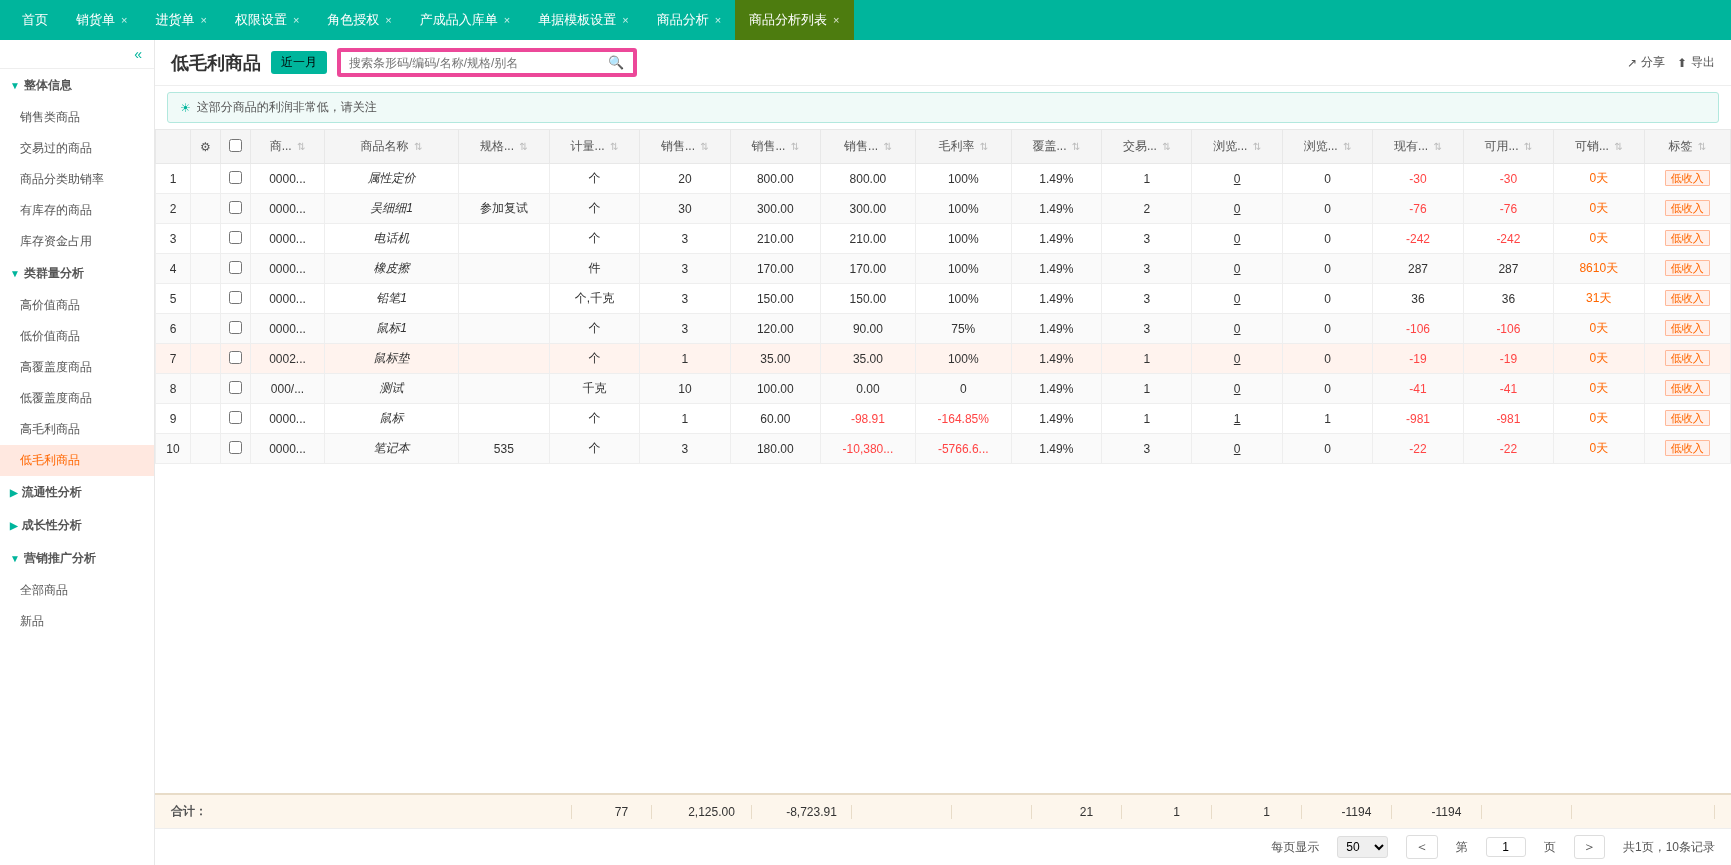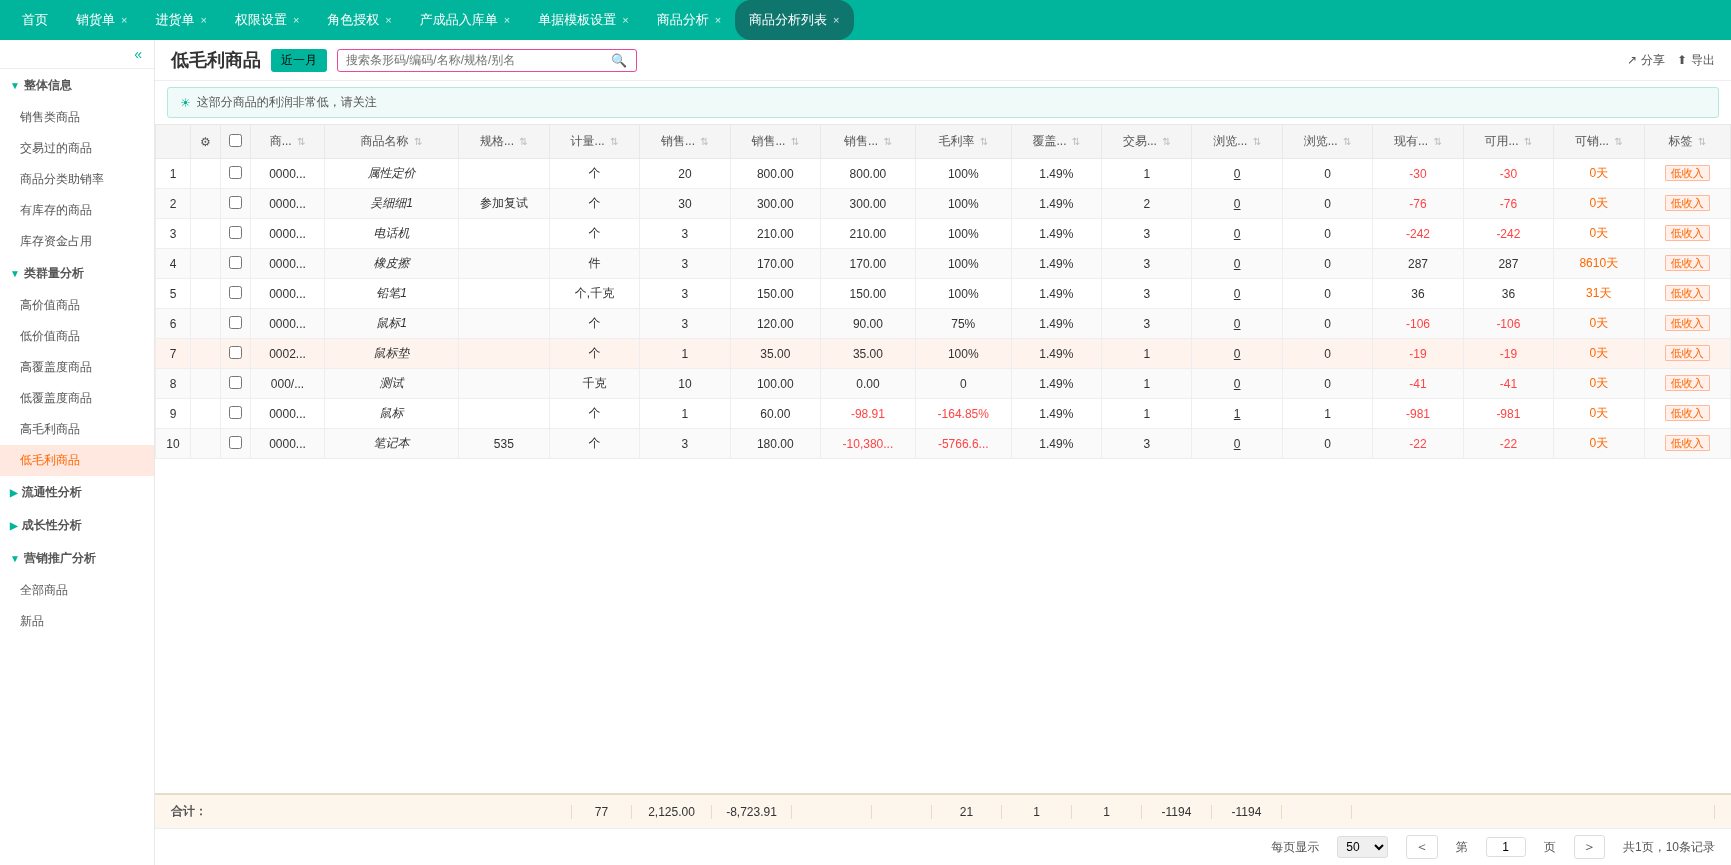--- a/index.html
+++ b/index.html
@@ -24,7 +24,7 @@
       font-size: 13px;
       white-space: nowrap;
     }
-    .nav-item.active { background: #0f766e; border-radius: 16px; }
+    .nav-item.active { background: #4d7c0f; }
     .nav-item .close-x { margin-left: 6px; font-size: 11px; opacity: 0.8; }
 
     

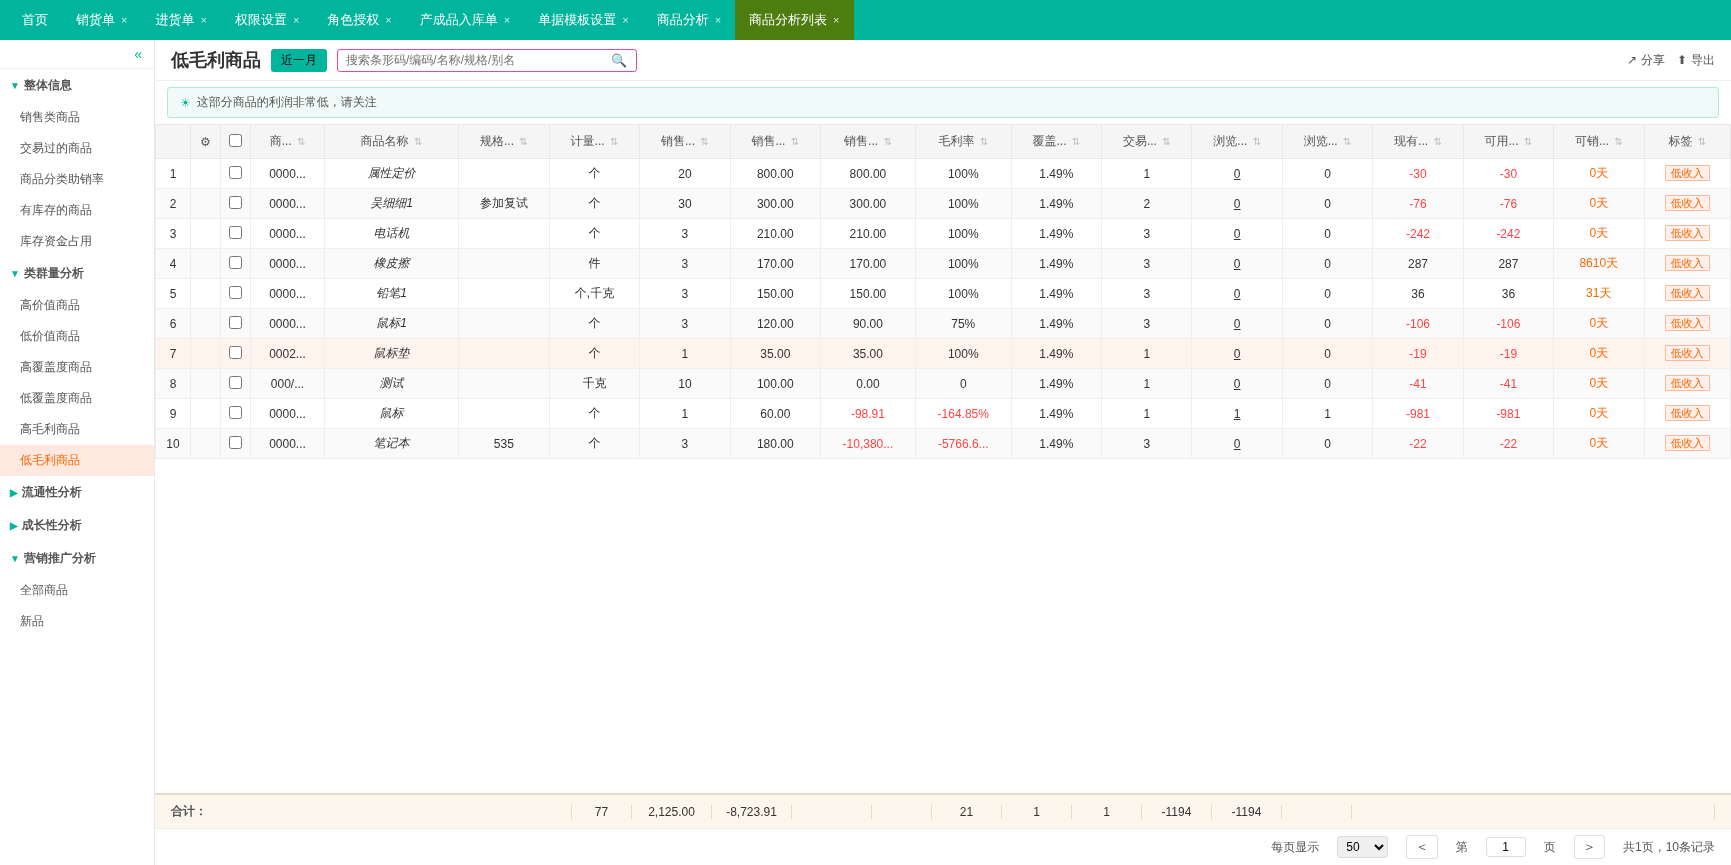--- a/index.html
+++ b/index.html
@@ -96,7 +96,7 @@
     .search-box {
       display: flex;
       align-items: center;
-      border: 1px solid #ec4899;
+      border: 4px solid #ec4899;
       border-radius: 3px;
       padding: 3px 8px;
       flex: 1;

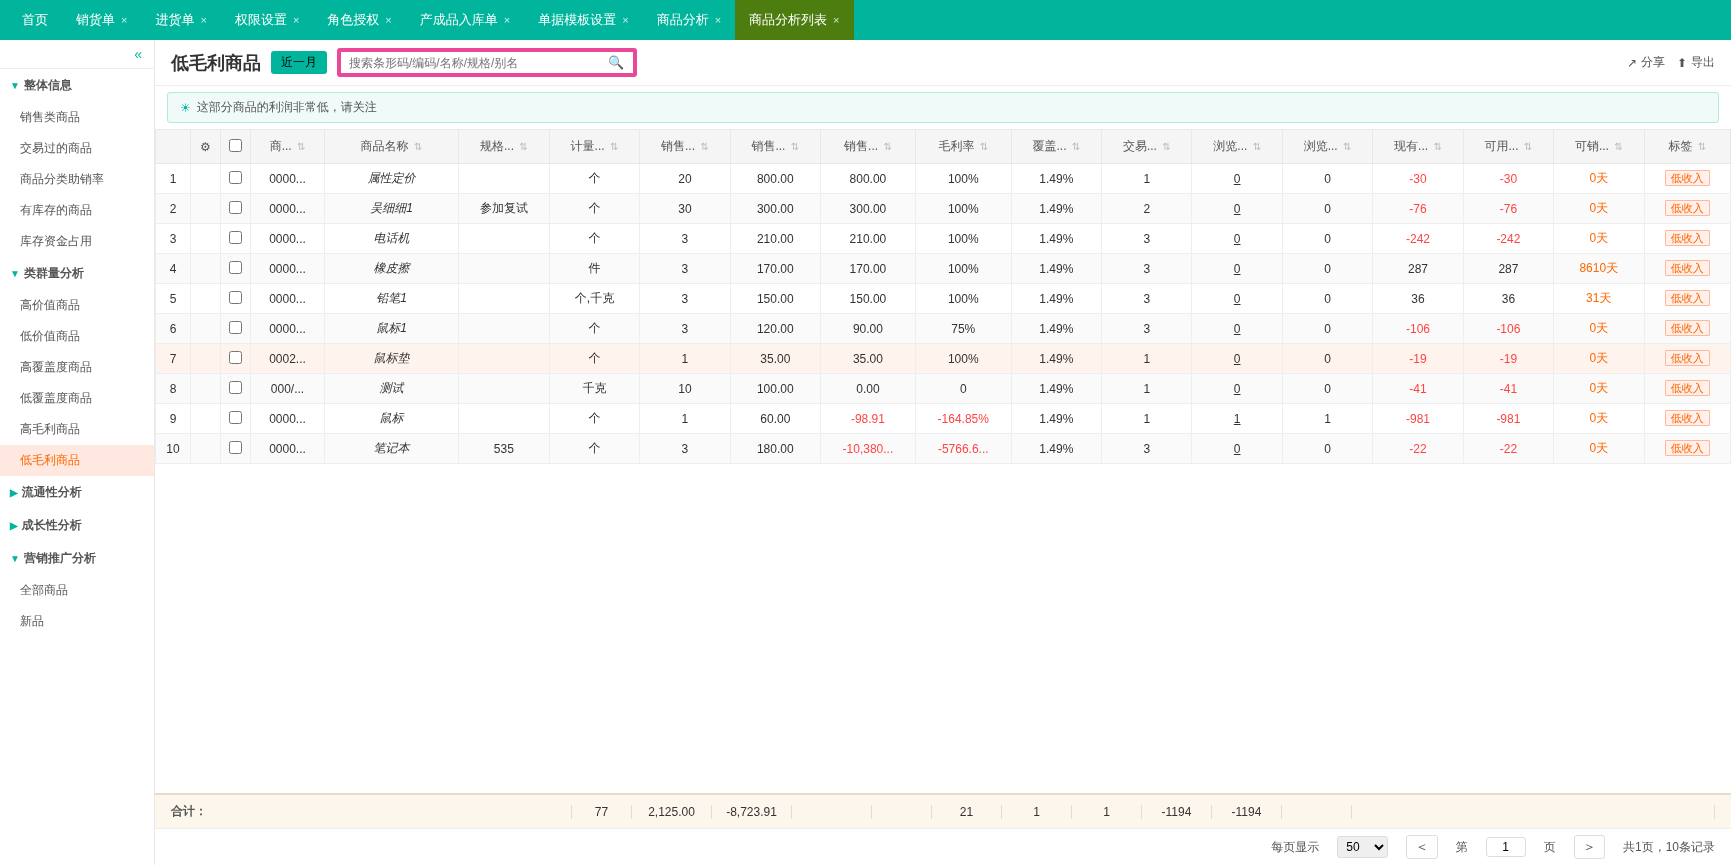--- a/index.html
+++ b/index.html
@@ -211,6 +211,7 @@
     .footer-cells {
       display: flex;
       flex: 1;
+      gap: 20px;
     }
     .footer-cell {
       text-align: center;

